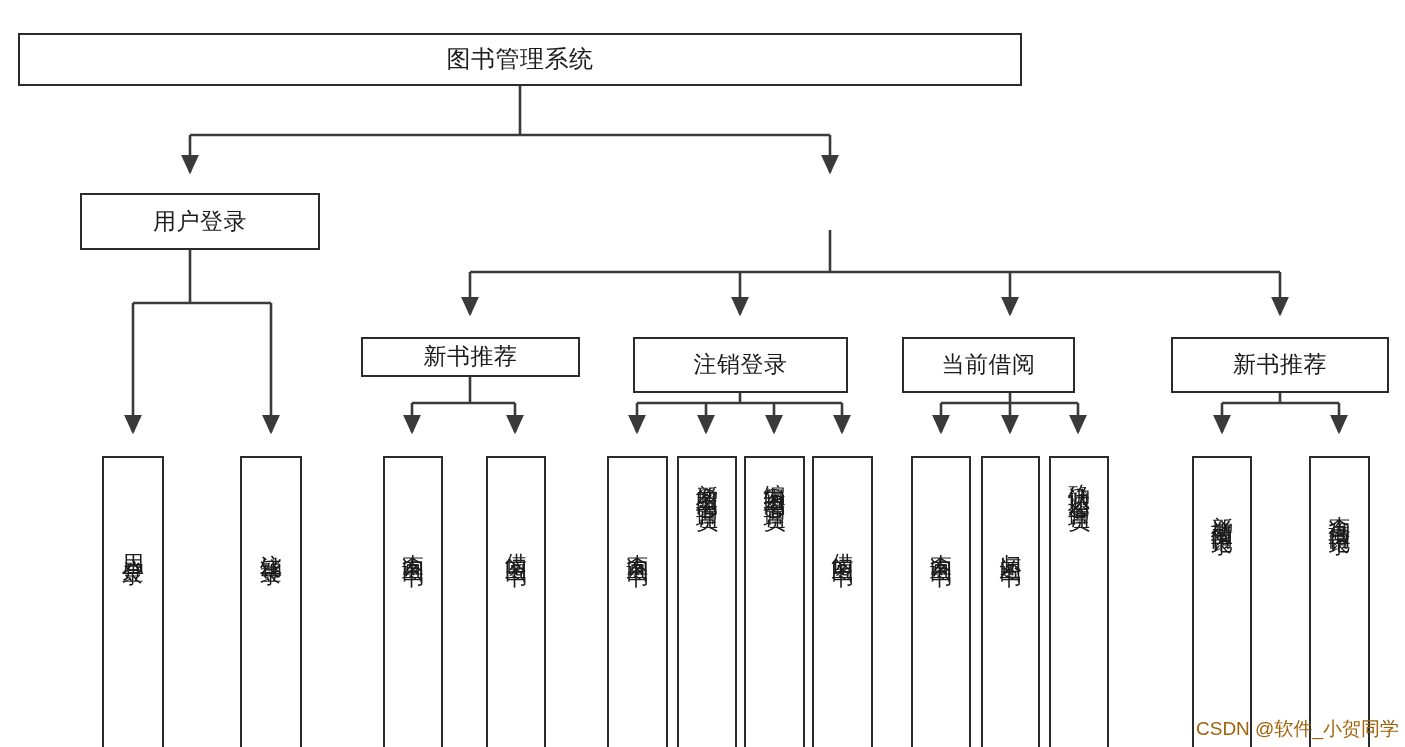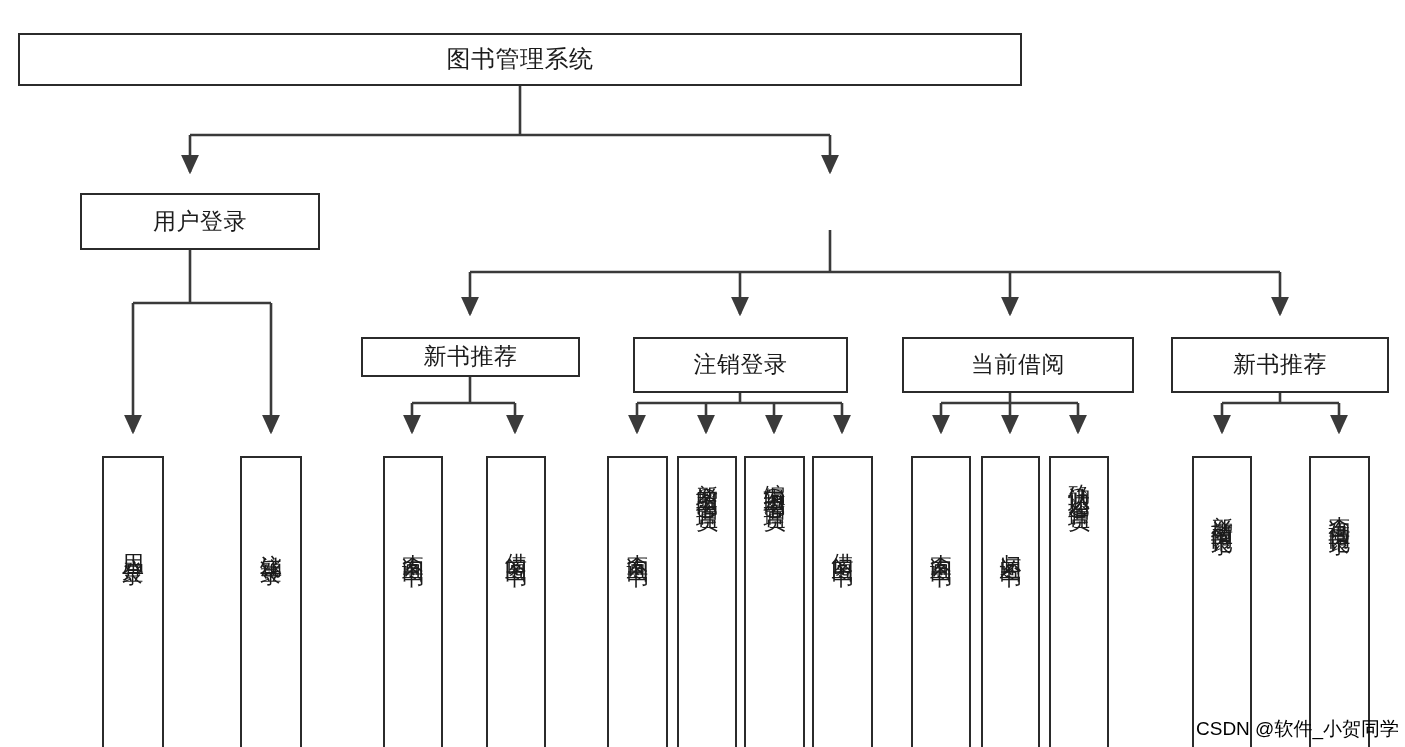--- a/index.html
+++ b/index.html
@@ -142,7 +142,7 @@
   <div class="node horiz" style="left:633px; top:317px; width:215px; height:56px;">
     <span class="node-label">注销登录</span>
   </div>
-  <div class="node horiz" style="left:902px; top:317px; width:232px; height:56px;">
+  <div class="node horiz" style="left:902px; top:317px; width:173px; height:56px;">
     <span class="node-label">当前借阅</span>
   </div>
   <div class="node horiz" style="left:1171px; top:317px; width:218px; height:56px;">

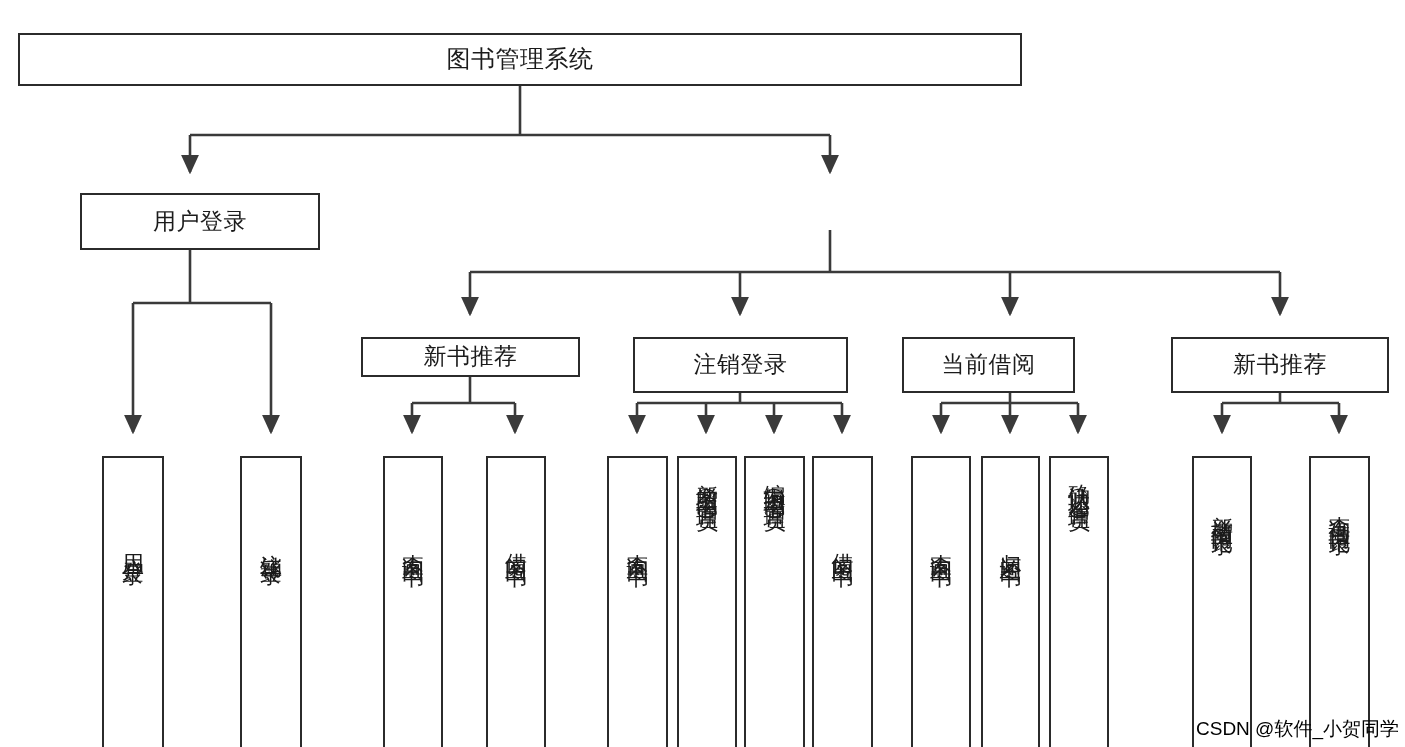--- a/index.html
+++ b/index.html
@@ -68,7 +68,7 @@
   .watermark {
     position: absolute;
     font-size: 19px;
-    color: #000000;
+    color: #a16207;
     white-space: nowrap;
     user-select: none;
   }

